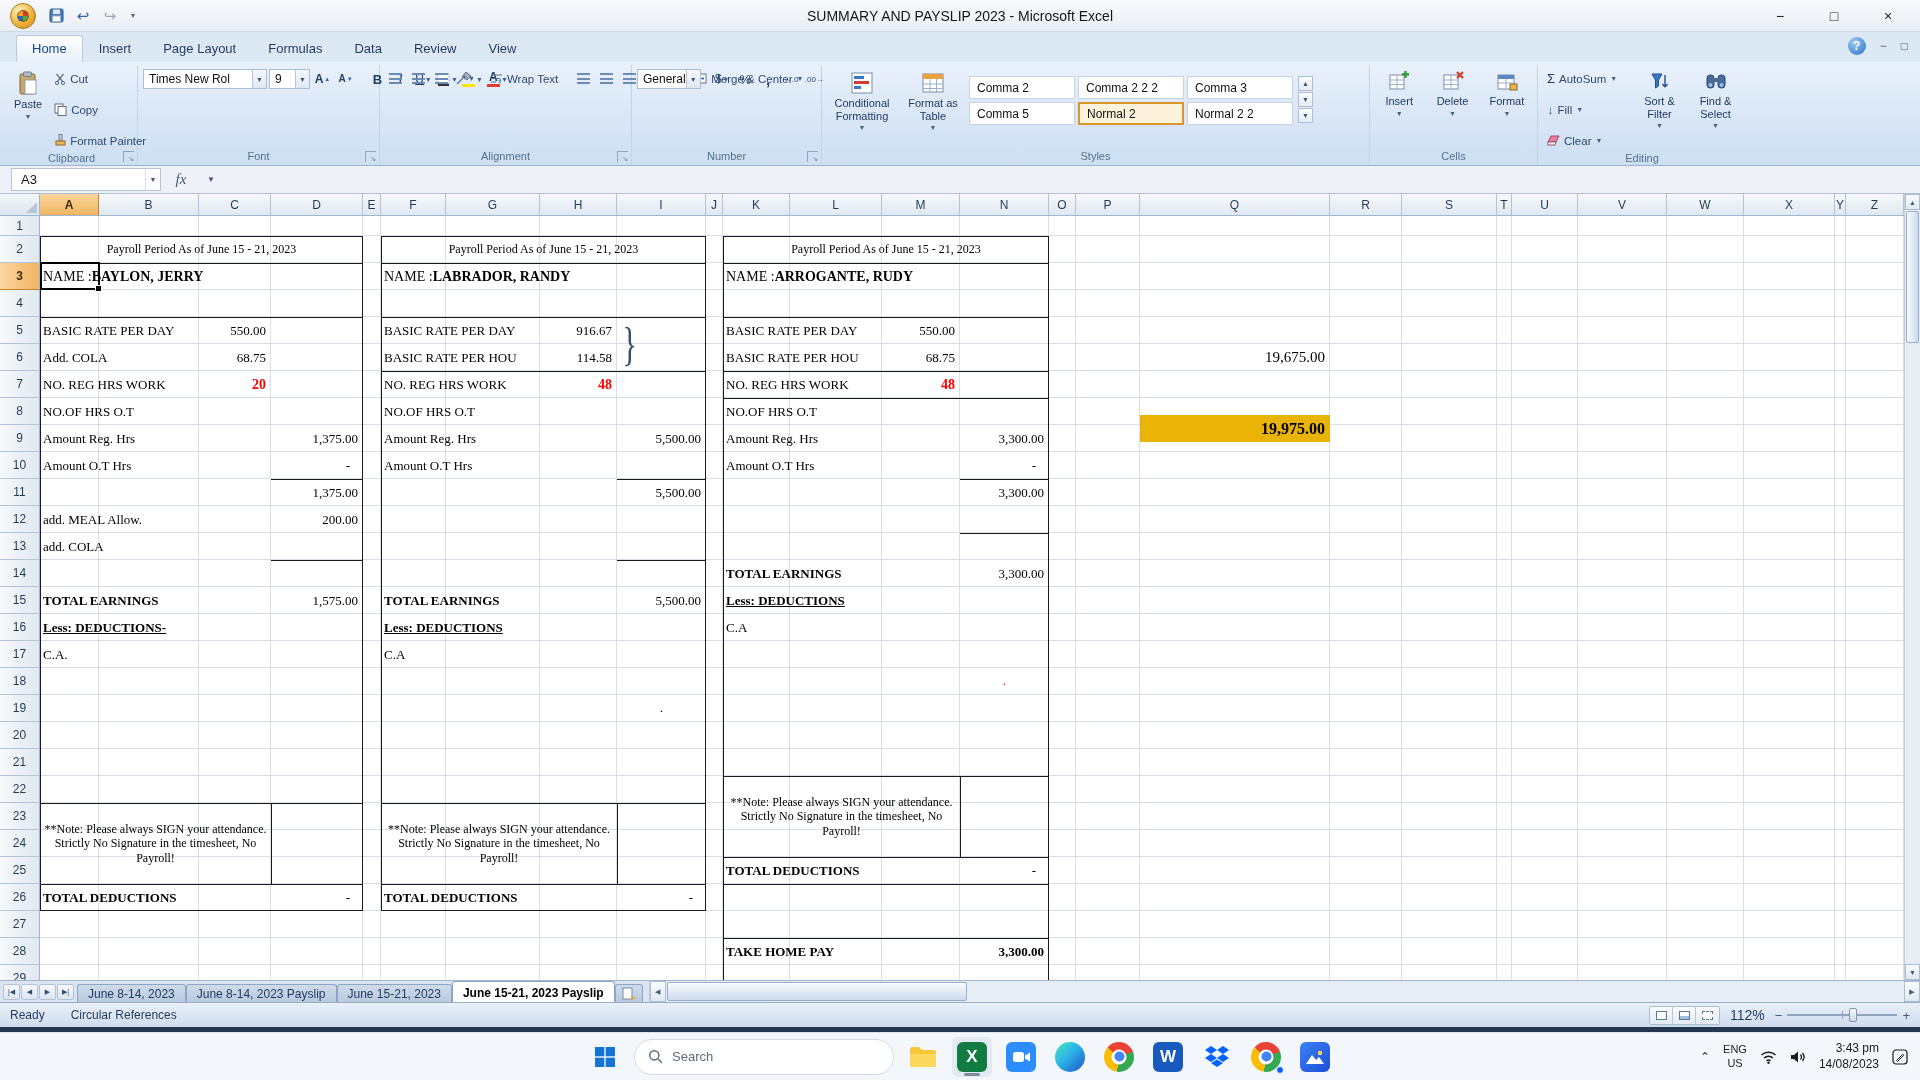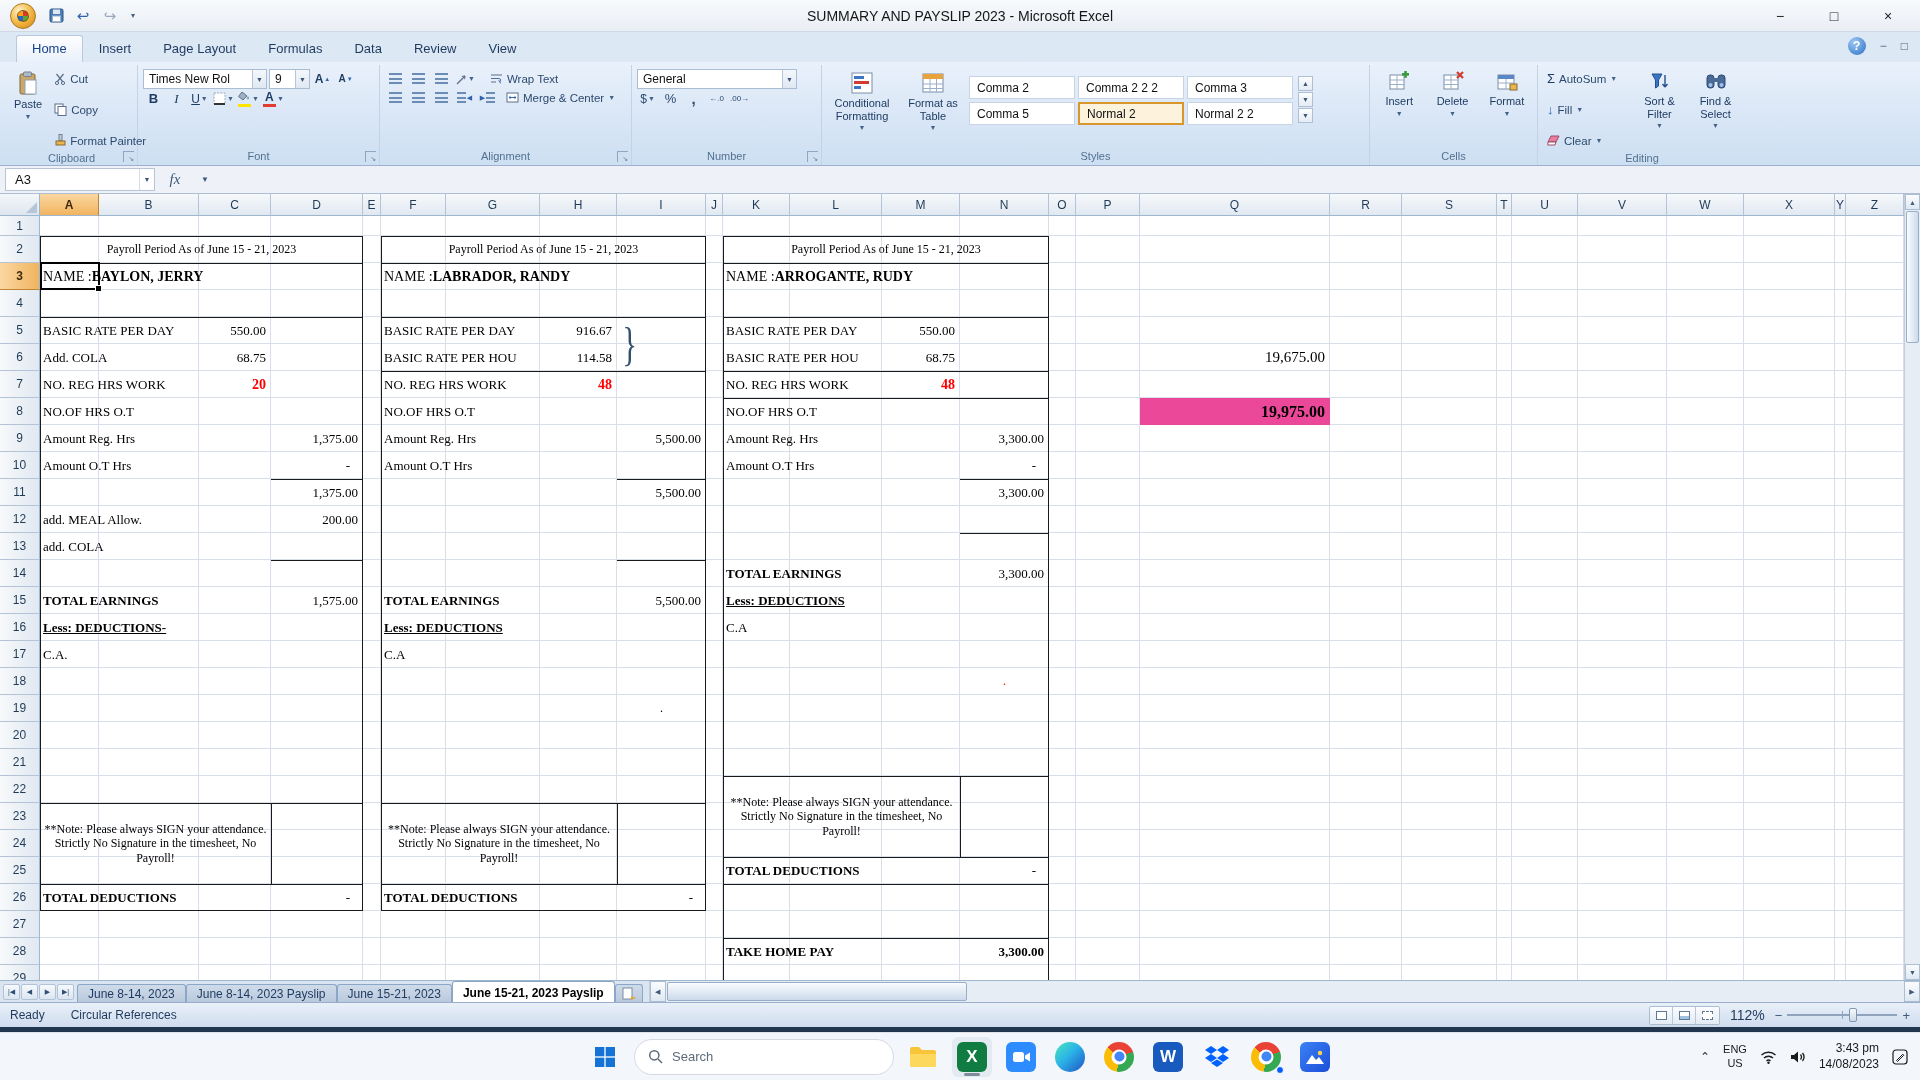--- a/index.html
+++ b/index.html
@@ -50,7 +50,7 @@
 .smallbtn{display:flex;align-items:center;gap:4px;height:19px;padding:0 3px;font-size:11.5px;color:#2c4a6e;
   border:1px solid transparent;border-radius:2px;white-space:nowrap}
 .rrow{display:flex;align-items:center;gap:2px}
-.fcol{display:flex;flex-direction:column;gap:0;padding-top:3px}
+.fcol{display:flex;flex-direction:row;gap:11px;padding-top:3px}
 .combo{height:20px;background:#fff;border:1px solid #abbdd3;display:flex;align-items:center;font-size:12px;
   color:#111;padding-left:5px}
 .combo .arr{margin-left:auto;width:14px;align-self:stretch;display:flex;align-items:center;justify-content:center;

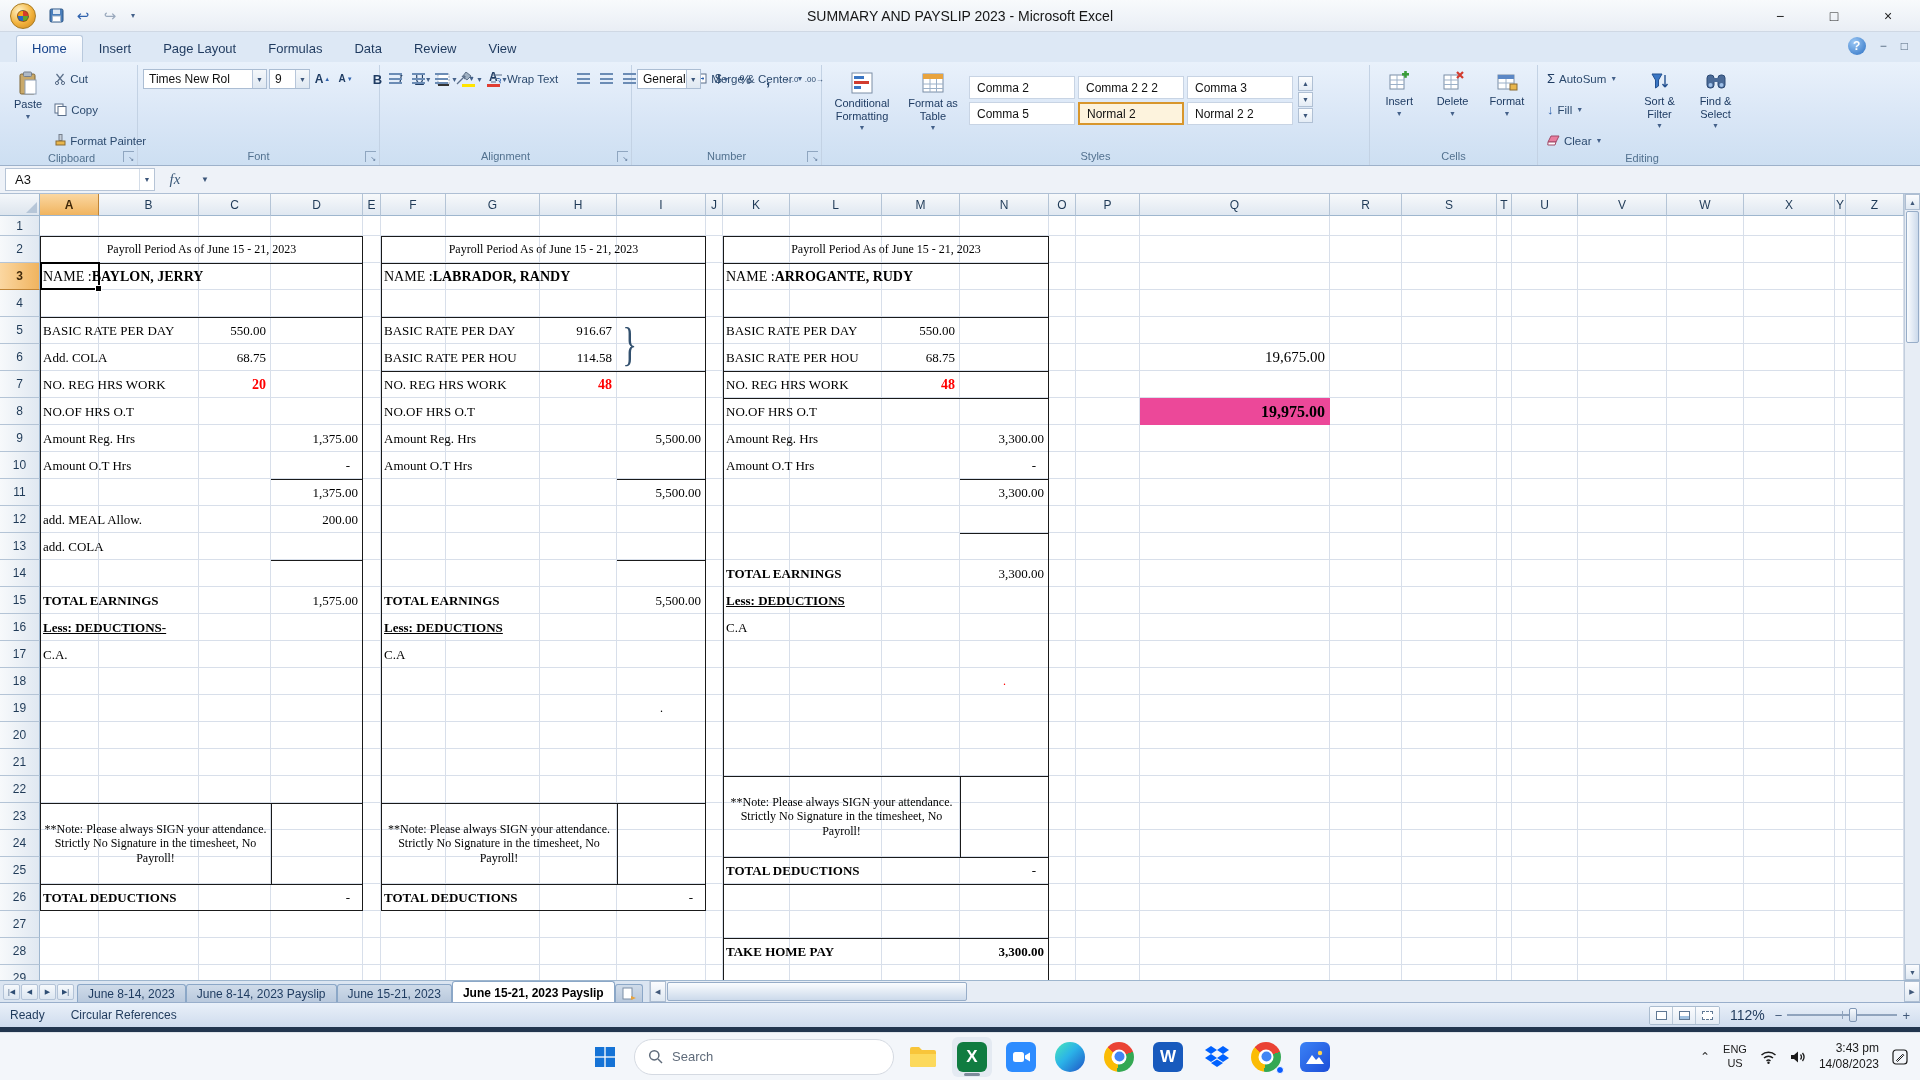--- a/index.html
+++ b/index.html
@@ -72,7 +72,7 @@
 
 
 .formula-bar{height:28px;background:#eef2f8;border-bottom:1px solid #aebfd4;display:flex;align-items:stretch;flex:0 0 auto}
-.name-box{width:150px;background:#fff;border:1px solid #b6c4d6;margin:2px 0 2px 5px;display:flex;align-items:center;
+.name-box{width:150px;background:#fff;border:1px solid #b6c4d6;margin:2px 0 2px 11px;display:flex;align-items:center;
   font-size:13px;color:#111;padding-left:9px}
 .name-box .arr{margin-left:auto;width:15px;align-self:stretch;display:flex;align-items:center;justify-content:center;
   font-size:7px;color:#3c567a;border-left:1px solid #d4dde8}

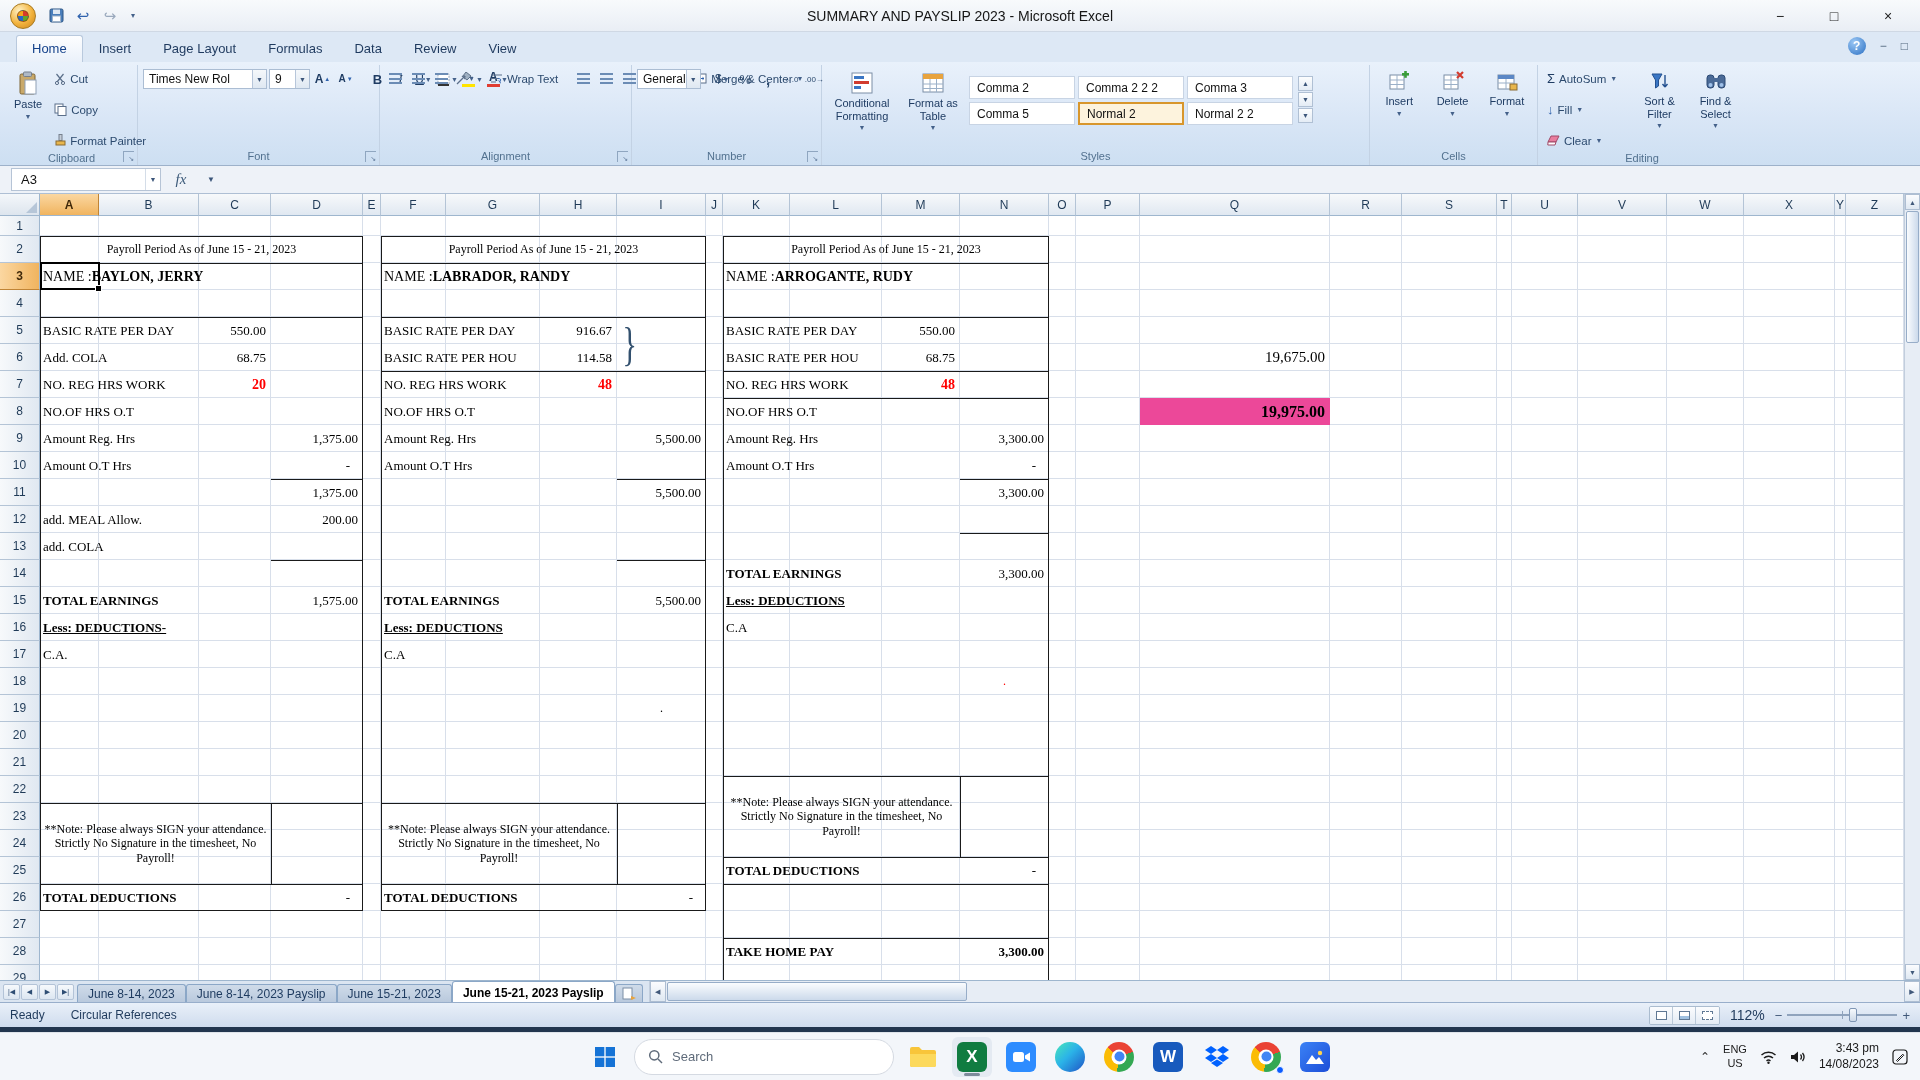--- a/index.html
+++ b/index.html
@@ -767,7 +767,7 @@
             <div class="cellv b" style="left: 683px; top: 722px; width: 159px; height: 27px;">TAKE HOME PAY</div>
             <div class="cellv b al-r" style="left: 920px; top: 722px; width: 89px; height: 27px;">3,300.00</div>
             <div class="cellv q6 al-r" style="left: 1100px; top: 128px; width: 190px; height: 27px;">19,675.00</div>
-            <div class="cellv b q8 al-r" style="left: 1100px; top: 182px; width: 190px; height: 27px; background: #ec4899;">19,975.00</div>
+            <div class="cellv b q8 al-r" style="left: 1100px; top: 199px; width: 190px; height: 27px; background: #eab308;">19,975.00</div>
             <div class="ov" style="left: 0px; top: 20px; width: 323px; height: 675px; border: 1px solid rgb(26, 26, 26);"></div>
             <div class="ov" style="left: 0px; top: 47px; width: 323px; height: 1px; background: rgb(26, 26, 26);"></div>
             <div class="ov" style="left: 0px; top: 101px; width: 323px; height: 1px; background: rgb(26, 26, 26);"></div>

